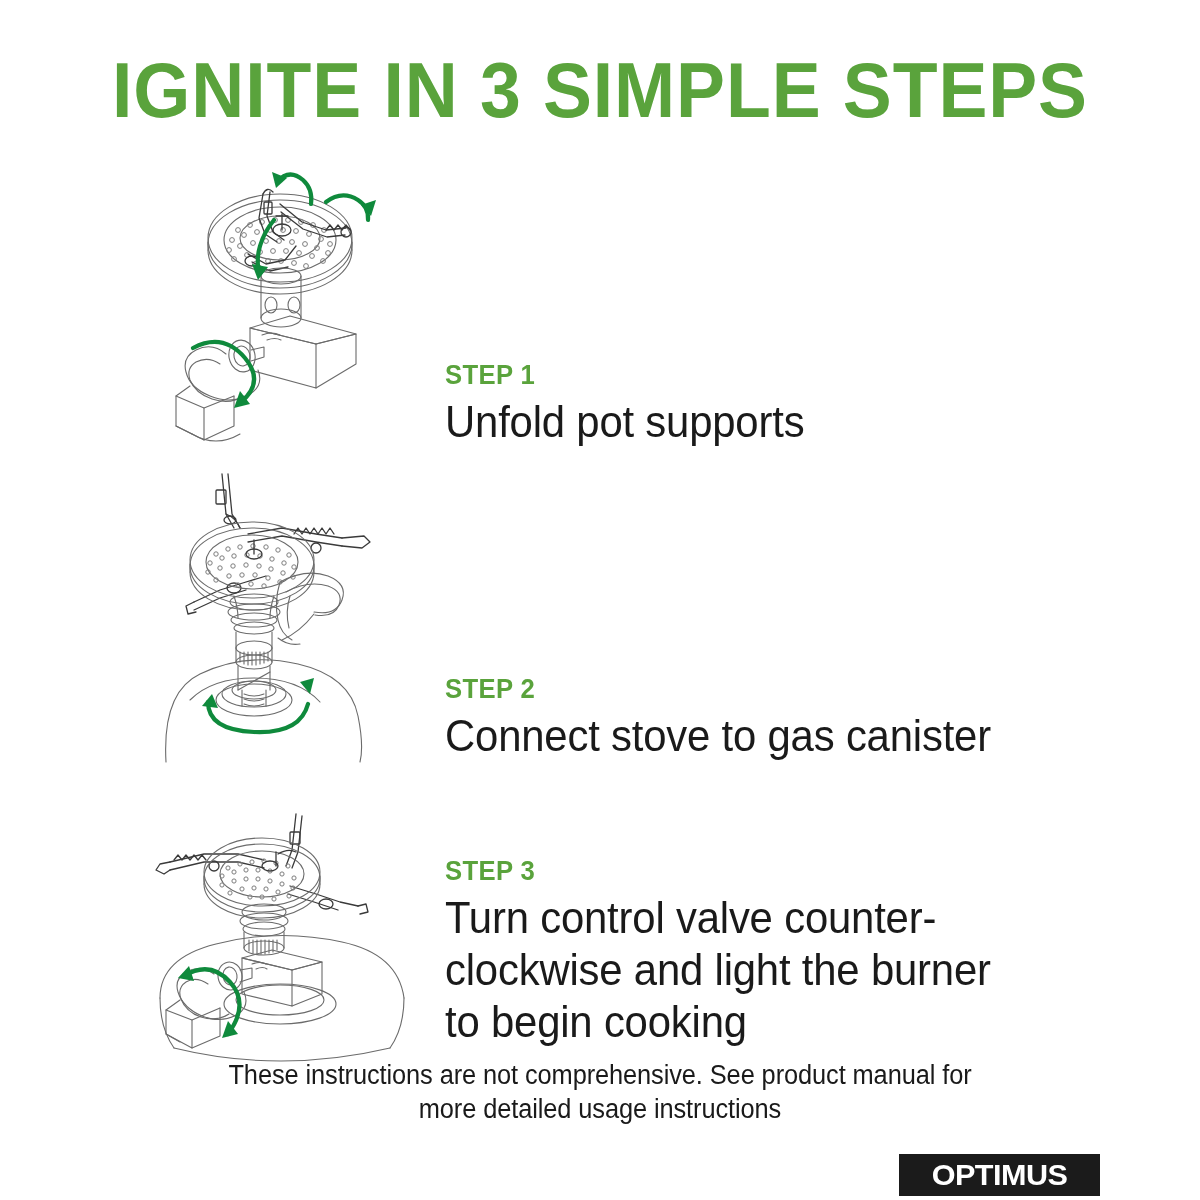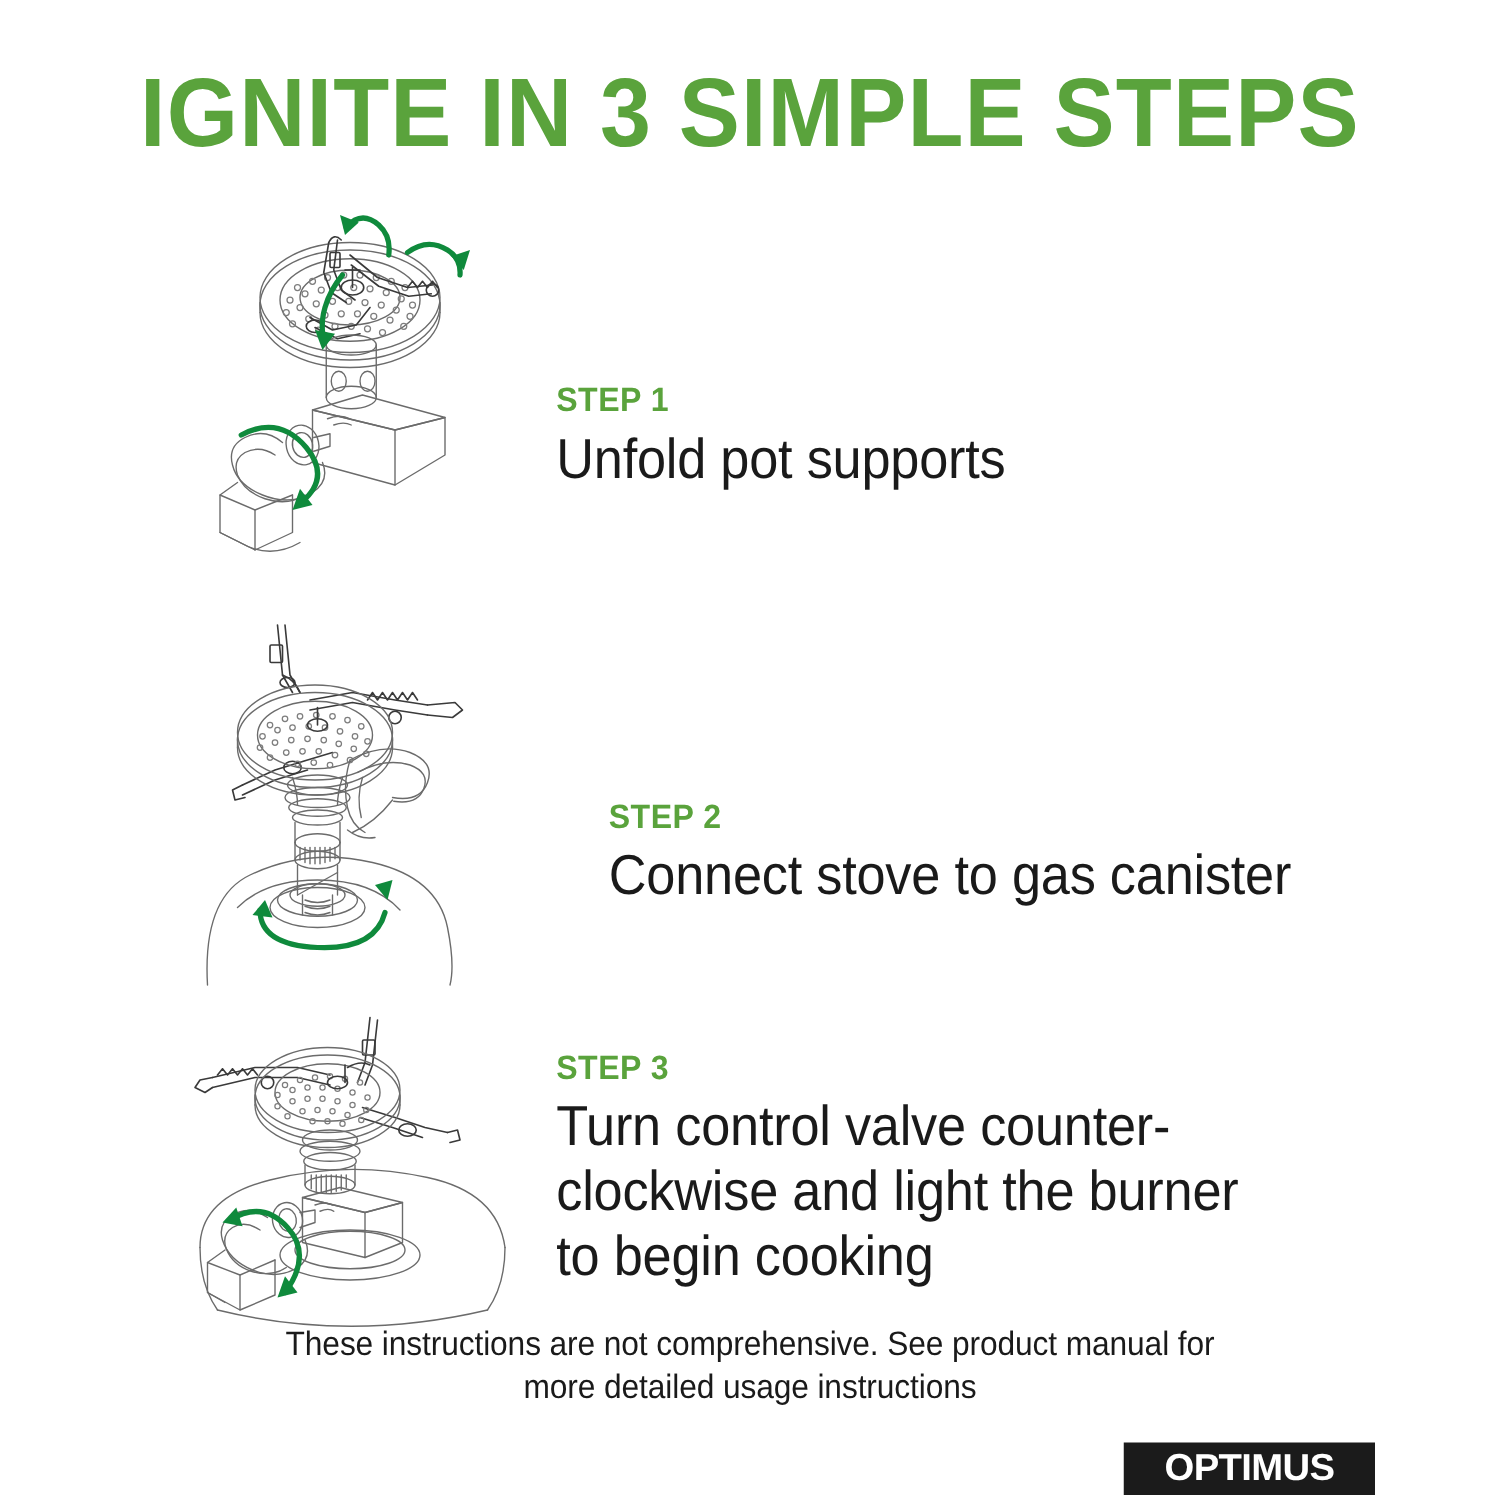--- a/index.html
+++ b/index.html
@@ -45,7 +45,7 @@
     left: 0;
     width: 1200px;
     display: flex;
-    align-items: center;
+    align-items: flex-end;
   }
   #step-row-1 { top: 158px;  height: 290px; }
   #step-row-2 { top: 488px;  height: 300px; gap: 42px; }

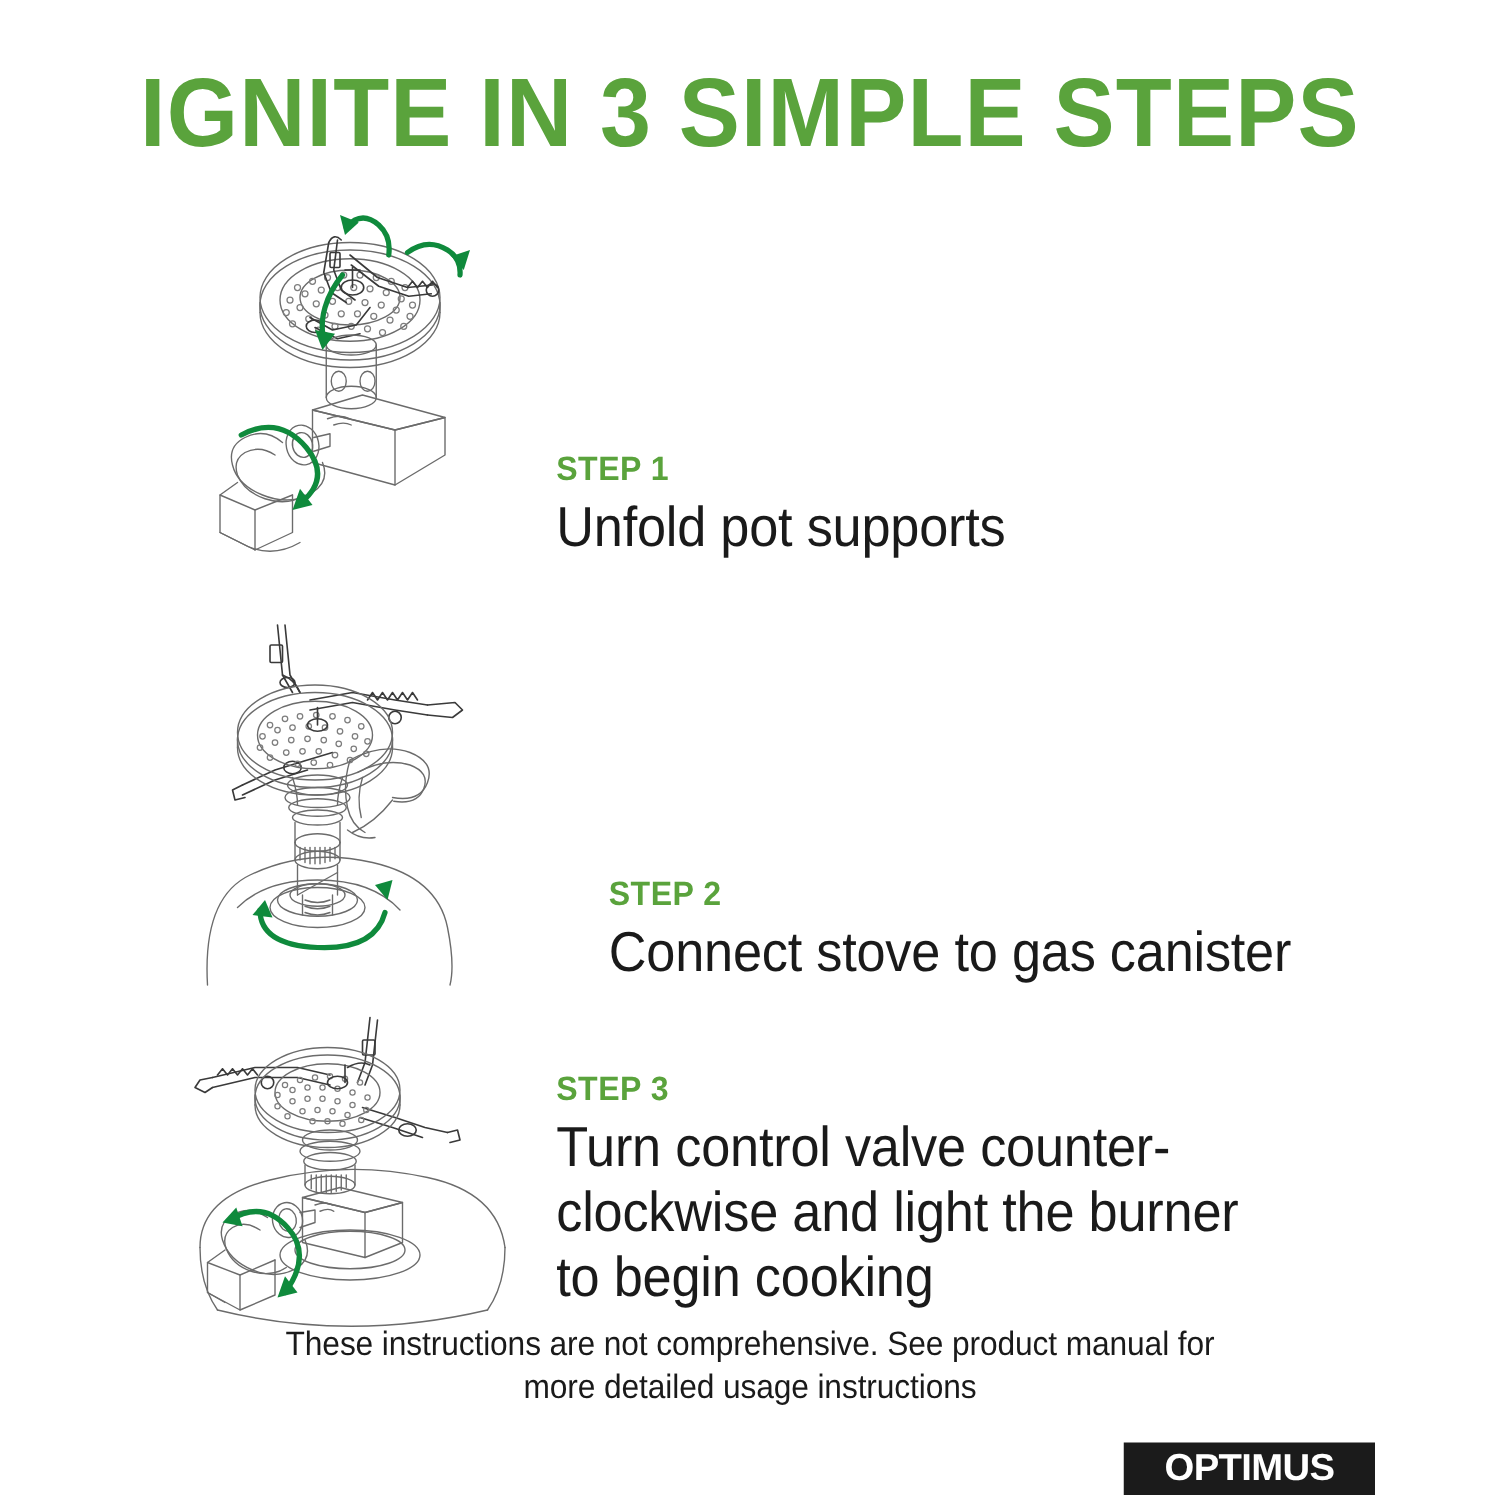--- a/index.html
+++ b/index.html
@@ -48,7 +48,7 @@
     align-items: flex-end;
   }
   #step-row-1 { top: 158px;  height: 290px; }
-  #step-row-2 { top: 488px;  height: 300px; gap: 42px; }
+  #step-row-2 { top: 462px;  height: 300px; }
   #step-row-3 { top: 808px;  height: 240px; }
 
   .step-figure {

